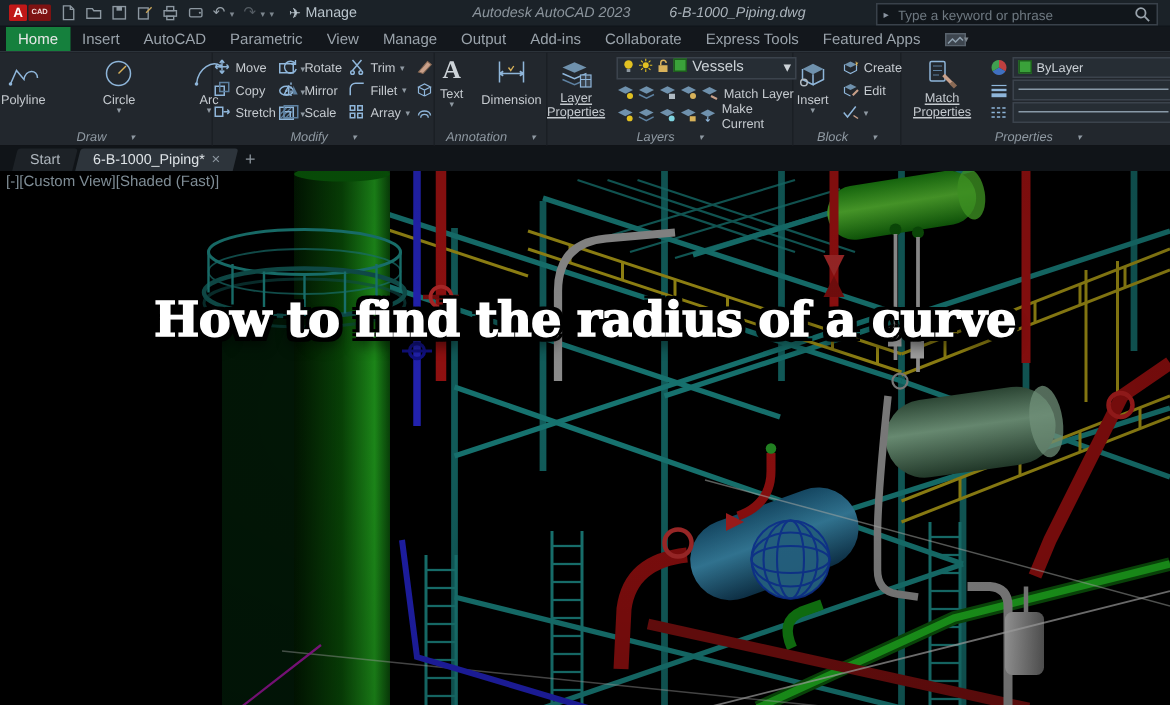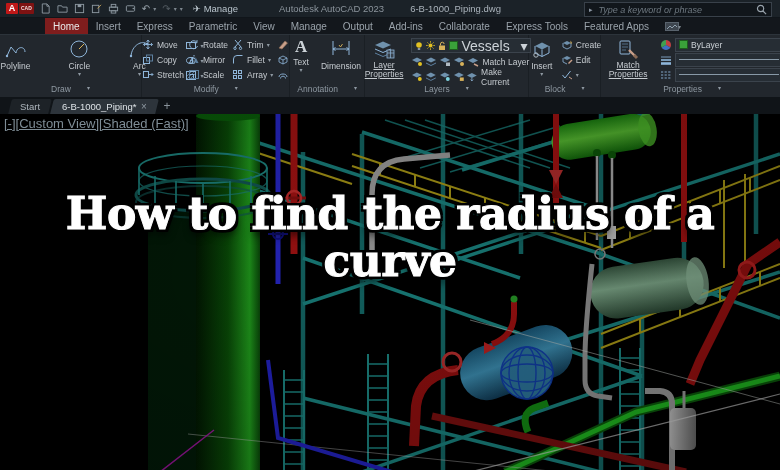--- a/index.html
+++ b/index.html
@@ -15,7 +15,7 @@
   .dim{color:#545c63}
   .mini-arrow{font-size:6px;color:#7d868e;margin-left:-3px}
   .share{display:flex;align-items:center;gap:3px;color:#b9c4cc;font-size:9.5px;margin-left:4px;}
-  .title-center{position:absolute;left:50%;transform:translateX(-50%);top:0;height:17px;display:flex;align-items:center;gap:26px;white-space:nowrap;}
+  .title-center{position:absolute;left:50%;transform:translateX(-50%);top:0;height:17px;display:flex;align-items:center;gap:26px;white-space:nowrap;margin-left:36px;font-style:italic;}
   .app-title{color:#8b949c;font-size:9.5px;}
   .doc-title{color:#aab3bb;font-size:9.5px;}
   .searchbox{position:absolute;right:8px;top:2px;width:178px;height:13px;background:#11161b;border:1px solid #39414a;display:flex;align-items:center;padding:0 4px;gap:4px;}

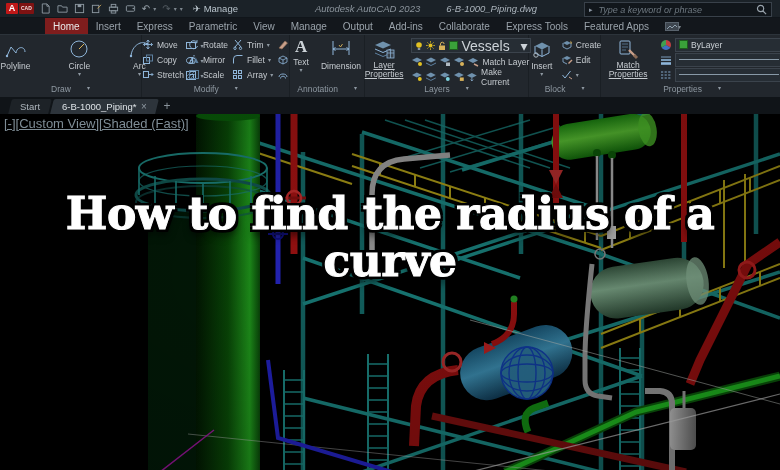--- a/index.html
+++ b/index.html
@@ -20,7 +20,7 @@
   .doc-title{color:#aab3bb;font-size:9.5px;}
   .searchbox{position:absolute;right:8px;top:2px;width:178px;height:13px;background:#11161b;border:1px solid #39414a;display:flex;align-items:center;padding:0 4px;gap:4px;}
   .searchbox .caret{color:#8a94a0;font-size:7px;}
-  .search-input{flex:1;background:transparent;border:none;outline:none;color:#c3cad0;font-style:italic;font-size:9px;font-family:"Liberation Sans",sans-serif;min-width:0;}
+  .search-input{flex:1;background:transparent;border:none;outline:none;color:#c3cad0;font-size:9px;font-family:"Liberation Sans",sans-serif;min-width:0;}
   .search-input::placeholder{color:#6e7880;}
   
   .ribbon-tabs{height:16px;background:#13171c;display:flex;align-items:stretch;padding-left:4px;border-bottom:1px solid #2c333a;}

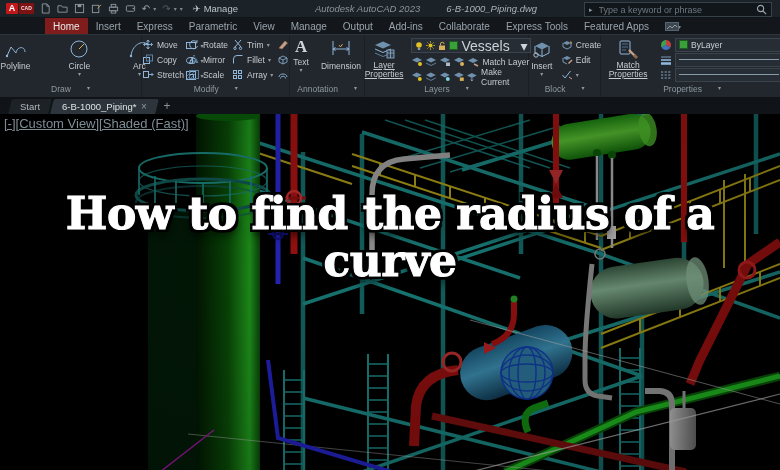--- a/index.html
+++ b/index.html
@@ -25,7 +25,7 @@
   
   .ribbon-tabs{height:16px;background:#13171c;display:flex;align-items:stretch;padding-left:4px;border-bottom:1px solid #2c333a;}
   .rtab{display:flex;align-items:center;padding:0 8px;font-size:10px;color:#9aa3ab;cursor:default;}
-  .rtab.active{background:#7f1d1d;color:#e8e8e8;margin-left:41px;}
+  .rtab.active{background:#15803d;color:#e8e8e8;}
   .rtab-extra{display:flex;align-items:center;gap:2px;padding:0 8px;}
   
   .ribbon{height:62px;background:#22272d;display:flex;align-items:stretch;}

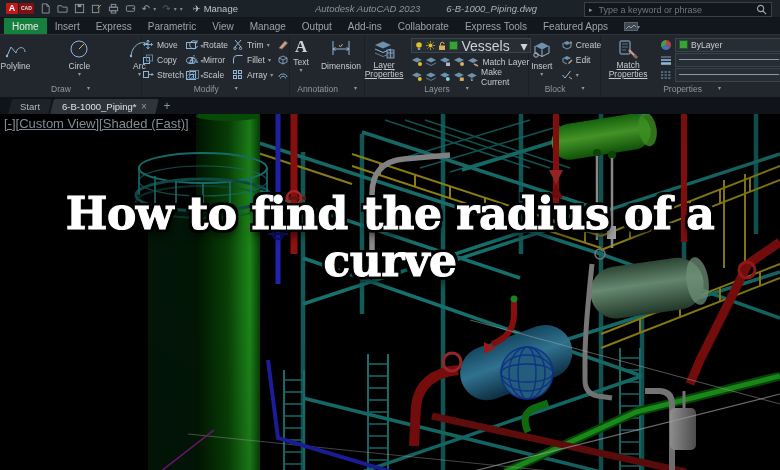--- a/index.html
+++ b/index.html
@@ -130,7 +130,7 @@
   <div class="ribbon-tabs">
     <div class="rtab active">Home</div>
     <div class="rtab">Insert</div>
-    <div class="rtab">Express</div>
+    <div class="rtab">AutoCAD</div>
     <div class="rtab">Parametric</div>
     <div class="rtab">View</div>
     <div class="rtab">Manage</div>

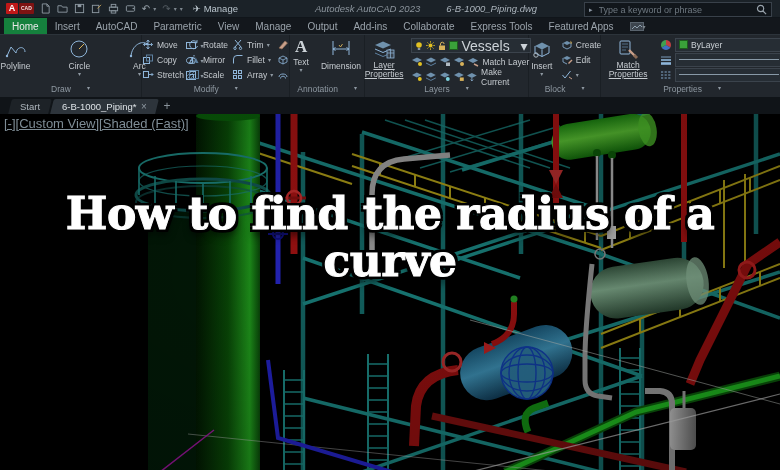--- a/index.html
+++ b/index.html
@@ -43,7 +43,7 @@
   .tool-h .da{font-size:6px;color:#8f99a2}
   .bigA{font-size:17px;font-weight:bold;color:#cdd3d8;font-family:"Liberation Serif",serif;line-height:18px}
   .layers-right{display:flex;flex-direction:column;gap:2px;}
-  .layer-dd{width:112px;height:13px;background:#262d34;border:1px solid #3b434c;display:flex;align-items:center;gap:3px;padding:0 3px;font-size:14px;color:#ccd2d7;}
+  .layer-dd{width:112px;height:13px;background:#262d34;border:1px solid #3b434c;display:flex;align-items:flex-start;gap:3px;padding:0 3px;font-size:10px;color:#ccd2d7;}
   .layer-dd .sp{flex:1}
   .lrow{display:flex;align-items:center;gap:2px;font-size:8.5px;color:#c6cbd0;height:13px;}
   .swatch{width:7px;height:7px;background:#3aa13a;border:1px solid #1d5c1d;}

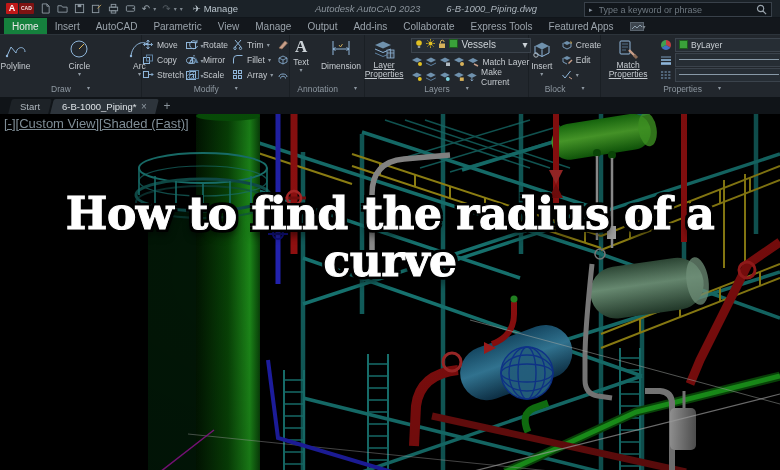--- a/index.html
+++ b/index.html
@@ -31,7 +31,7 @@
   .ribbon{height:62px;background:#22272d;display:flex;align-items:stretch;}
   .panel{display:flex;flex-direction:column;border-right:1px solid #1a1f24;box-sizing:border-box;}
   .panel-body{flex:1;display:flex;justify-content:center;align-items:flex-start;padding-top:3px;gap:32px;}
-  .panel-label{height:13px;display:flex;justify-content:center;gap:16px;font-size:8.5px;color:#8f99a2;}
+  .panel-label{height:13px;display:flex;align-items:center;justify-content:center;gap:16px;font-size:8.5px;color:#8f99a2;font-style:italic;}
   .panel-label .pa{font-size:6px;}
   .p-draw{width:142px}.p-modify{width:164px}.p-annot{width:118px}.p-layers{width:164px}.p-block{width:72px}.p-props{flex:1}
   .tool-v{display:flex;flex-direction:column;align-items:center;font-size:8.5px;color:#c6cbd0;gap:1px;padding:0 3px;}

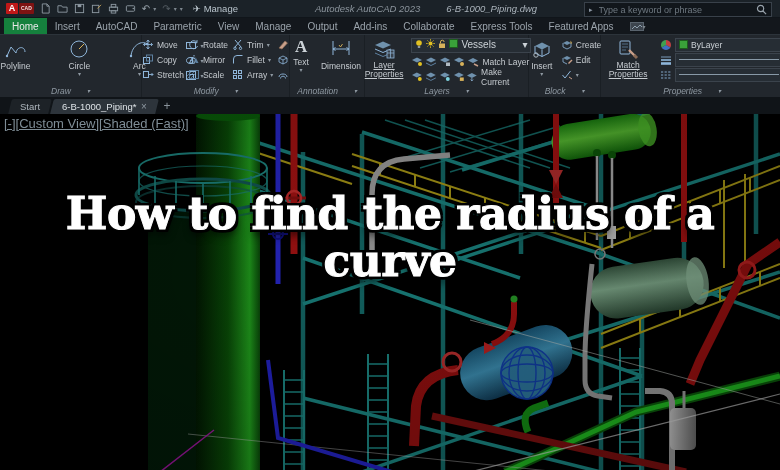--- a/index.html
+++ b/index.html
@@ -64,7 +64,7 @@
   .canvas{position:relative;height:358px;background:#010201;overflow:hidden;}
   .scene{position:absolute;left:0;top:0;}
   .darken{position:absolute;inset:0;background:radial-gradient(ellipse at 50% 45%, rgba(0,0,0,.16), rgba(0,0,0,.34));pointer-events:none;}
-  .viewport-label{position:absolute;left:4px;top:2px;font-size:13px;color:#7f8d96;z-index:5;text-decoration:underline;}
+  .viewport-label{position:absolute;left:4px;top:2px;font-size:10px;color:#7f8d96;z-index:5;}
   .overlay-title{position:absolute;left:0;right:0;top:76px;z-index:6;text-align:center;color:#fff;font-family:"DejaVu Serif","Liberation Serif",serif;font-weight:bold;font-size:44px;line-height:47px;letter-spacing:-0.5px;-webkit-text-stroke:1px #fff;
     text-shadow:-3px -3px 0 #000,3px -3px 0 #000,-3px 3px 0 #000,3px 3px 0 #000,-3px 0 0 #000,3px 0 0 #000,0 -3px 0 #000,0 3px 0 #000,0 6px 9px rgba(0,0,0,.85);}
 </style>

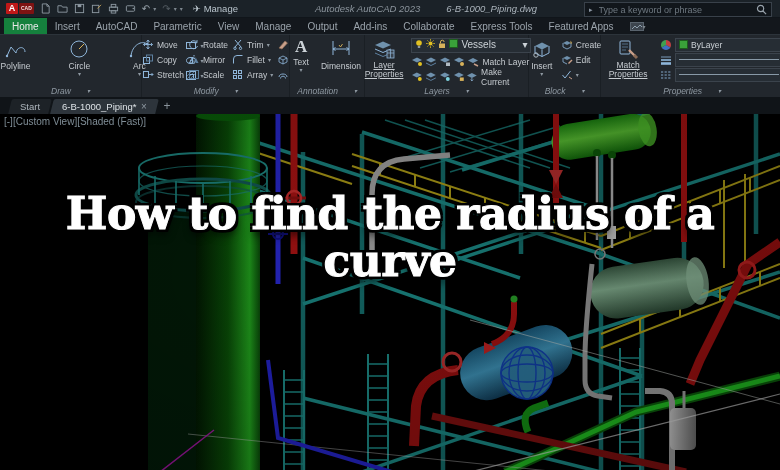--- a/index.html
+++ b/index.html
@@ -65,7 +65,7 @@
   .scene{position:absolute;left:0;top:0;}
   .darken{position:absolute;inset:0;background:radial-gradient(ellipse at 50% 45%, rgba(0,0,0,.16), rgba(0,0,0,.34));pointer-events:none;}
   .viewport-label{position:absolute;left:4px;top:2px;font-size:10px;color:#7f8d96;z-index:5;}
-  .overlay-title{position:absolute;left:0;right:0;top:76px;z-index:6;text-align:center;color:#fff;font-family:"DejaVu Serif","Liberation Serif",serif;font-weight:bold;font-size:44px;line-height:47px;letter-spacing:-0.5px;-webkit-text-stroke:1px #fff;
+  .overlay-title{position:absolute;left:0;right:0;top:76px;z-index:6;text-align:center;color:#fff;font-family:"DejaVu Serif","Liberation Serif",serif;font-weight:bold;font-size:32px;line-height:47px;letter-spacing:-0.5px;-webkit-text-stroke:1px #fff;
     text-shadow:-3px -3px 0 #000,3px -3px 0 #000,-3px 3px 0 #000,3px 3px 0 #000,-3px 0 0 #000,3px 0 0 #000,0 -3px 0 #000,0 3px 0 #000,0 6px 9px rgba(0,0,0,.85);}
 </style>
 </head>

